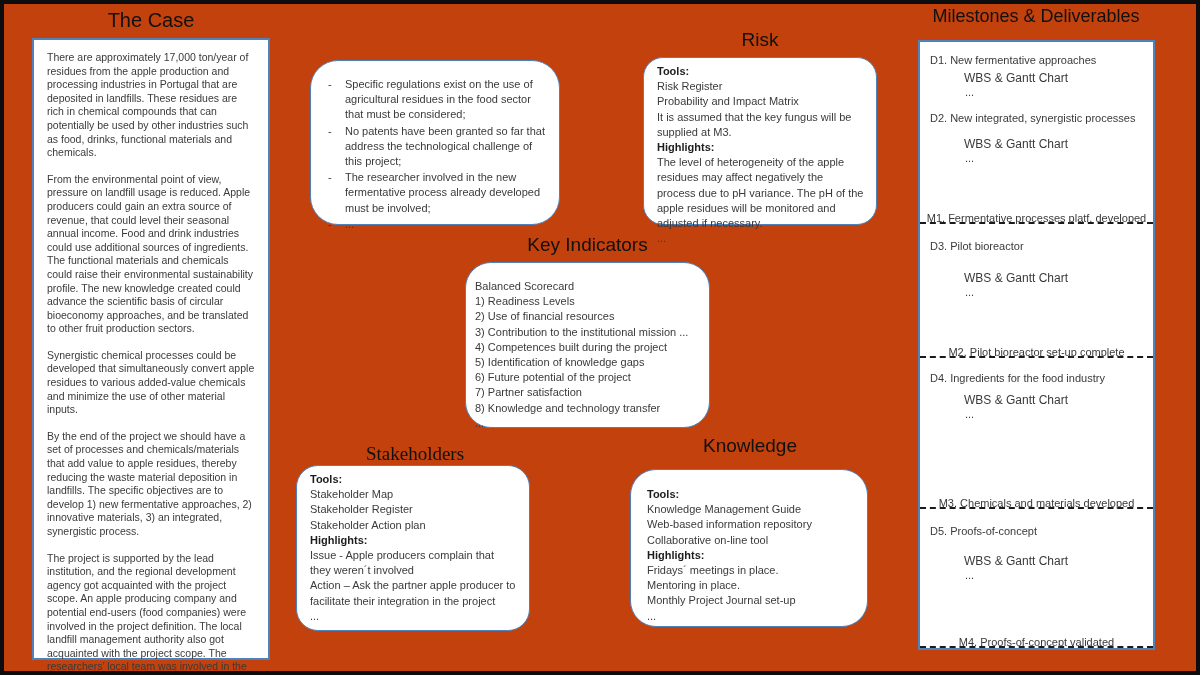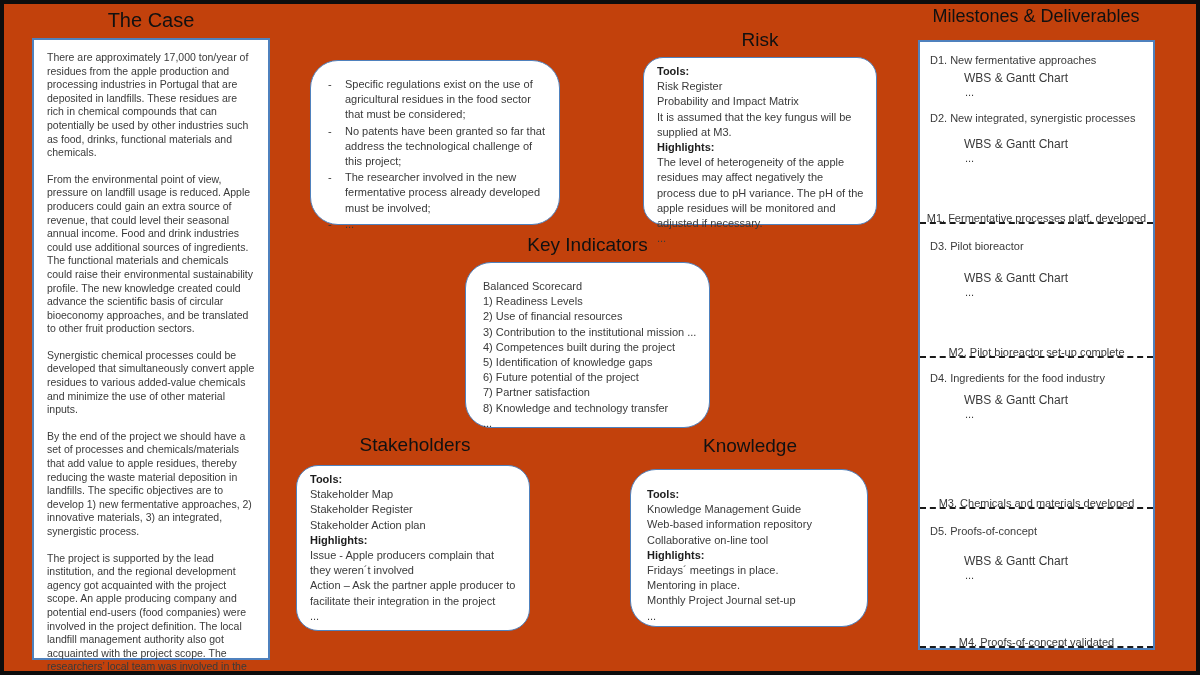--- a/index.html
+++ b/index.html
@@ -30,7 +30,7 @@
   .rbox{border:1.5px solid #4f81bd;font-size:11px;line-height:15.2px;}
   .ctx-box{left:306px;top:56px;width:250px;height:165px;border-radius:28px;padding:16px 12px 6px 16px;}
   .risk-box{left:639px;top:53px;width:234px;height:168px;border-radius:20px;padding:6px 12px 0 13px;}
-  .ki-box{left:461px;top:258px;width:245px;height:166px;border-radius:26px;padding:16px 10px 0 17px;}
+  .ki-box{left:461px;top:258px;width:245px;height:166px;border-radius:26px;padding:16px 10px 0 9px;}
   .st-box{left:292px;top:461px;width:234px;height:166px;border-radius:22px;padding:6px 12px 0 13px;}
   .kn-box{left:626px;top:465px;width:238px;height:158px;border-radius:26px;padding:17px 12px 0 16px;}
 

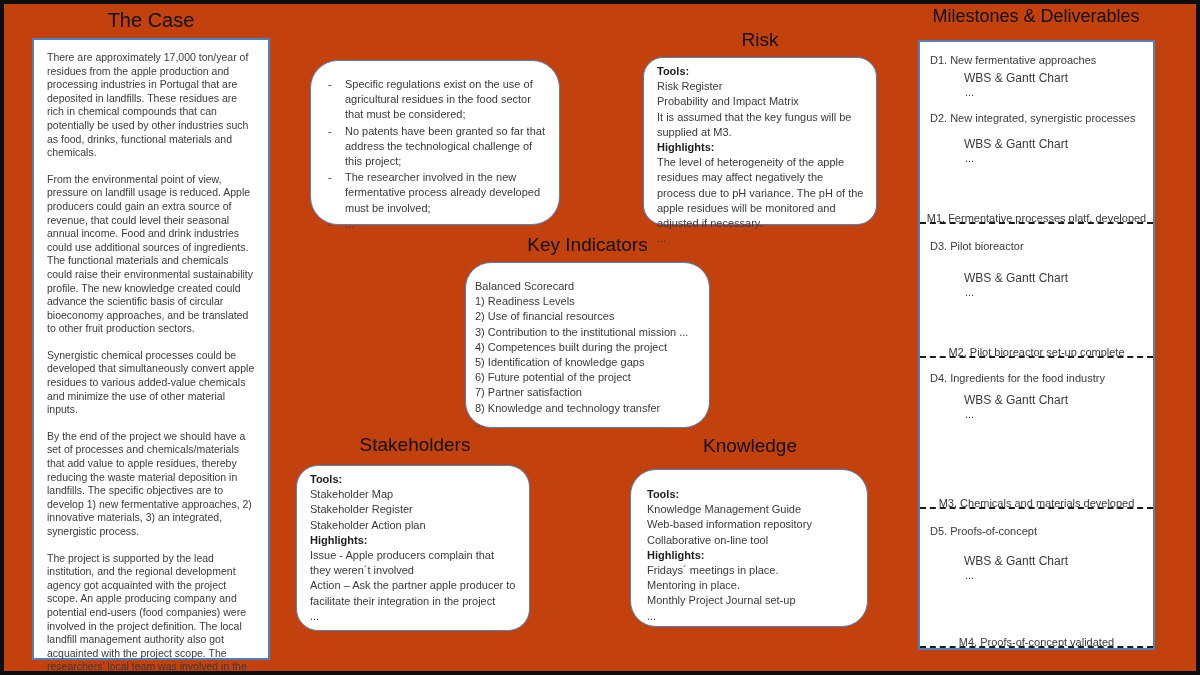--- a/index.html
+++ b/index.html
@@ -14,7 +14,7 @@
   .ctx-title{left:306px;top:26px;width:250px;}
   .risk-title{left:639px;top:26px;width:234px;}
   .ki-title{left:461px;top:231px;width:245px;}
-  .st-title{left:292px;top:431px;width:238px;}
+  .st-title{left:292px;top:440px;width:238px;font-family:Liberation Serif, serif;}
   .kn-title{left:626px;top:432px;width:240px;}
   .ms-title{left:904px;top:3px;width:256px;}
 

